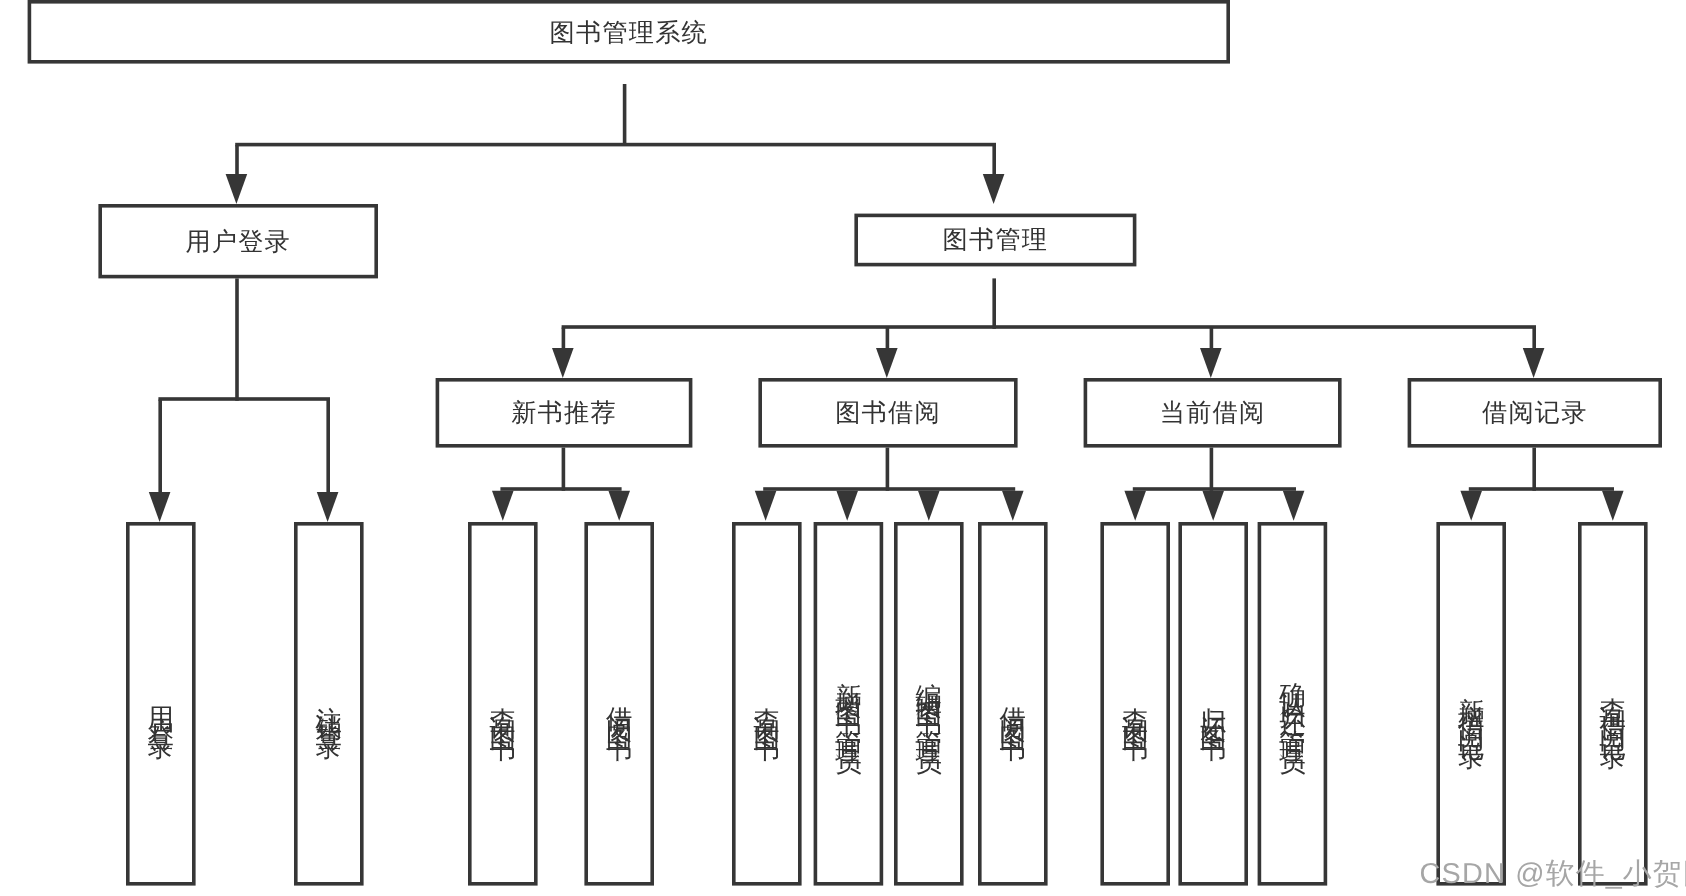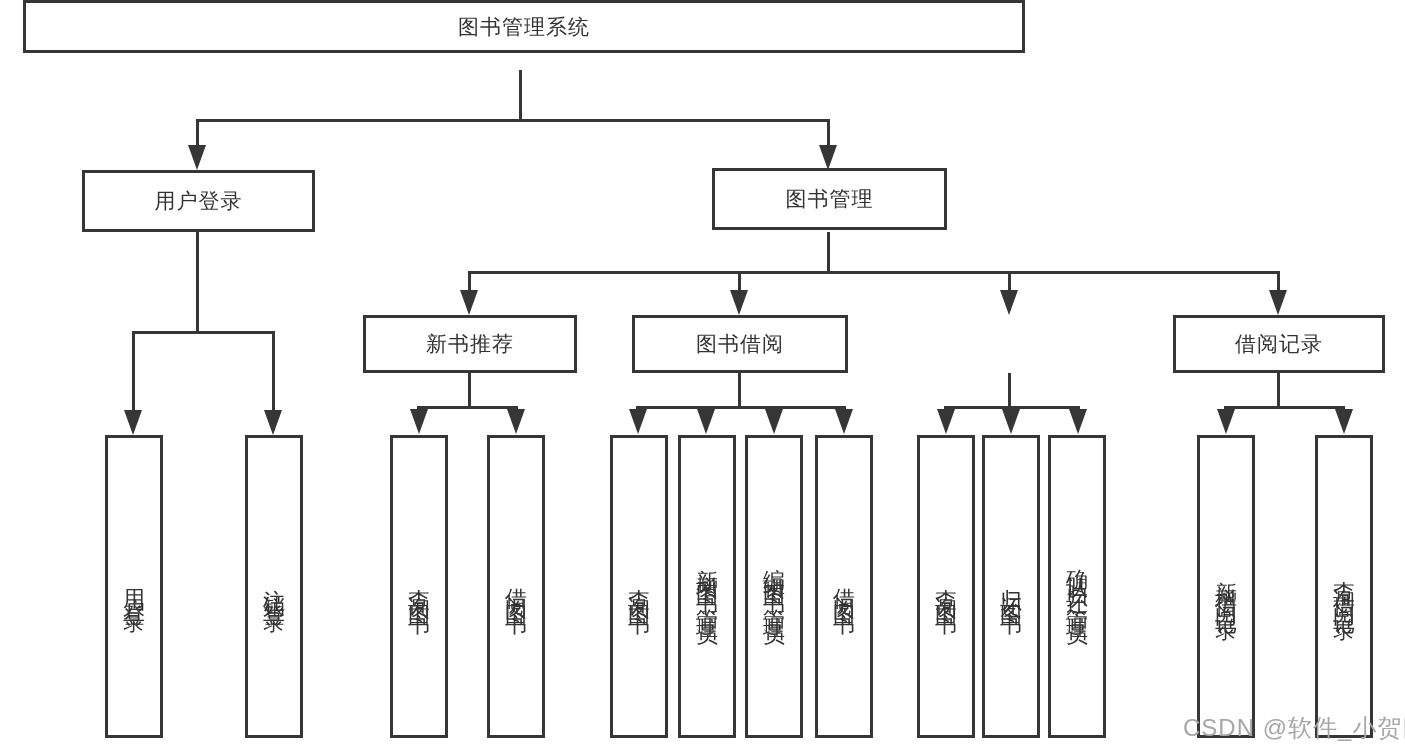--- a/index.html
+++ b/index.html
@@ -61,7 +61,7 @@
 
   <div class="node" style="left:82px;top:170px;width:233px;height:62px;">用户登录</div>
 
-  <div class="node" style="left:712px;top:168px;width:235px;height:62px;">图书管理</div>
+  <div class="node" style="left:712px;top:178px;width:235px;height:44px;">图书管理</div>
 
   <div class="node" style="left:632px;top:315px;width:216px;height:58px;">图书借阅</div>
 

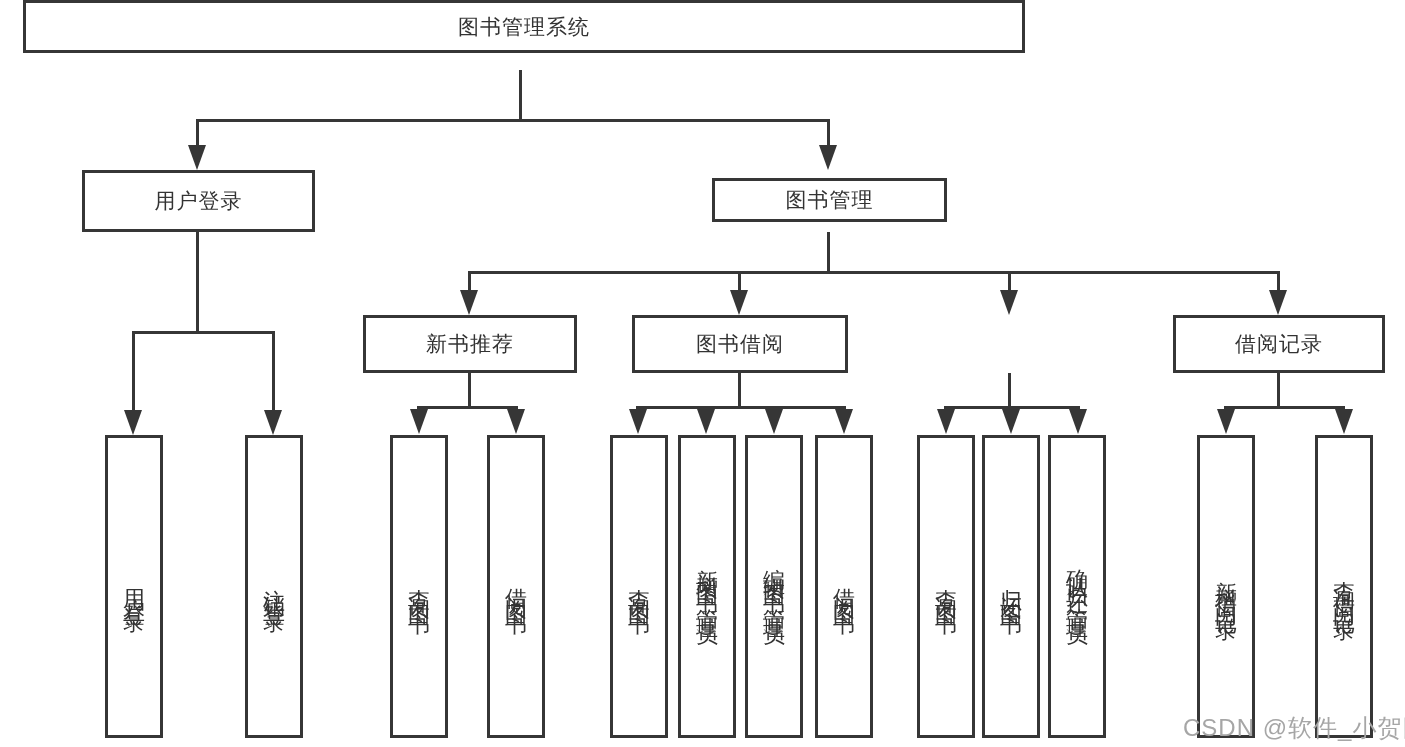--- a/index.html
+++ b/index.html
@@ -67,6 +67,7 @@
 
   <div class="node" style="left:363px;top:315px;width:214px;height:58px;">新书推荐</div>
 
+  <div class="node" style="left:903px;top:315px;width:215px;height:58px;">当前借阅</div>
 
   <div class="node" style="left:1173px;top:315px;width:212px;height:58px;">借阅记录</div>
 

